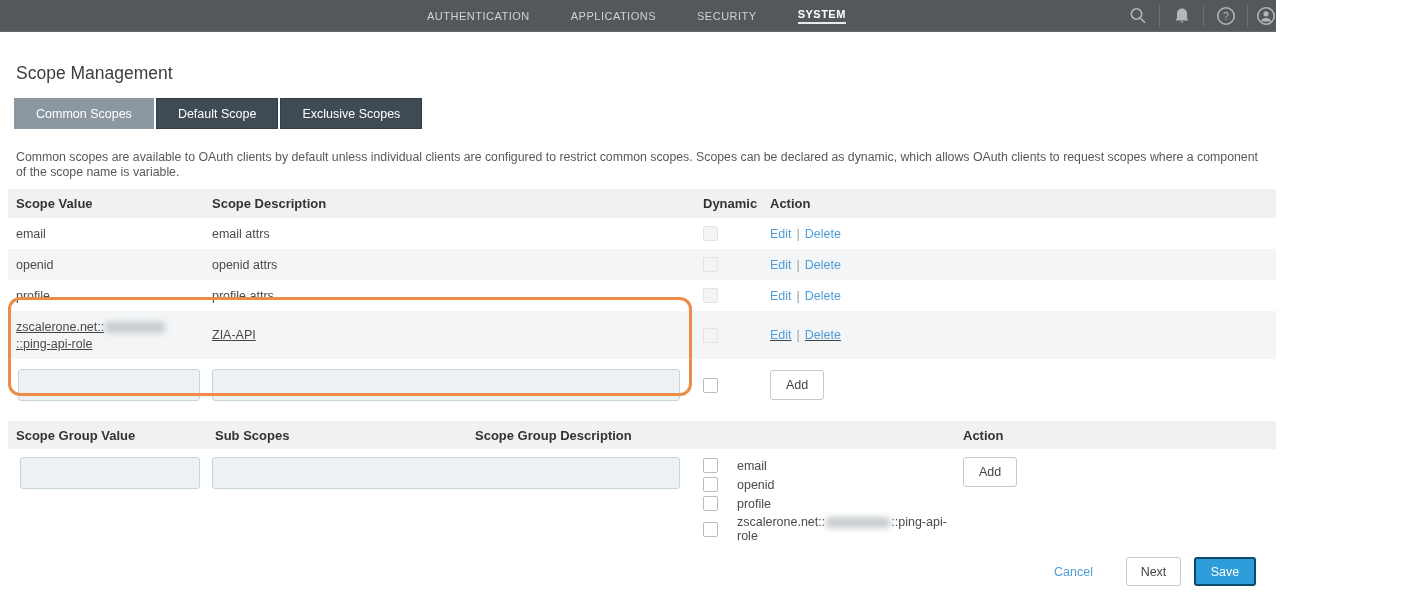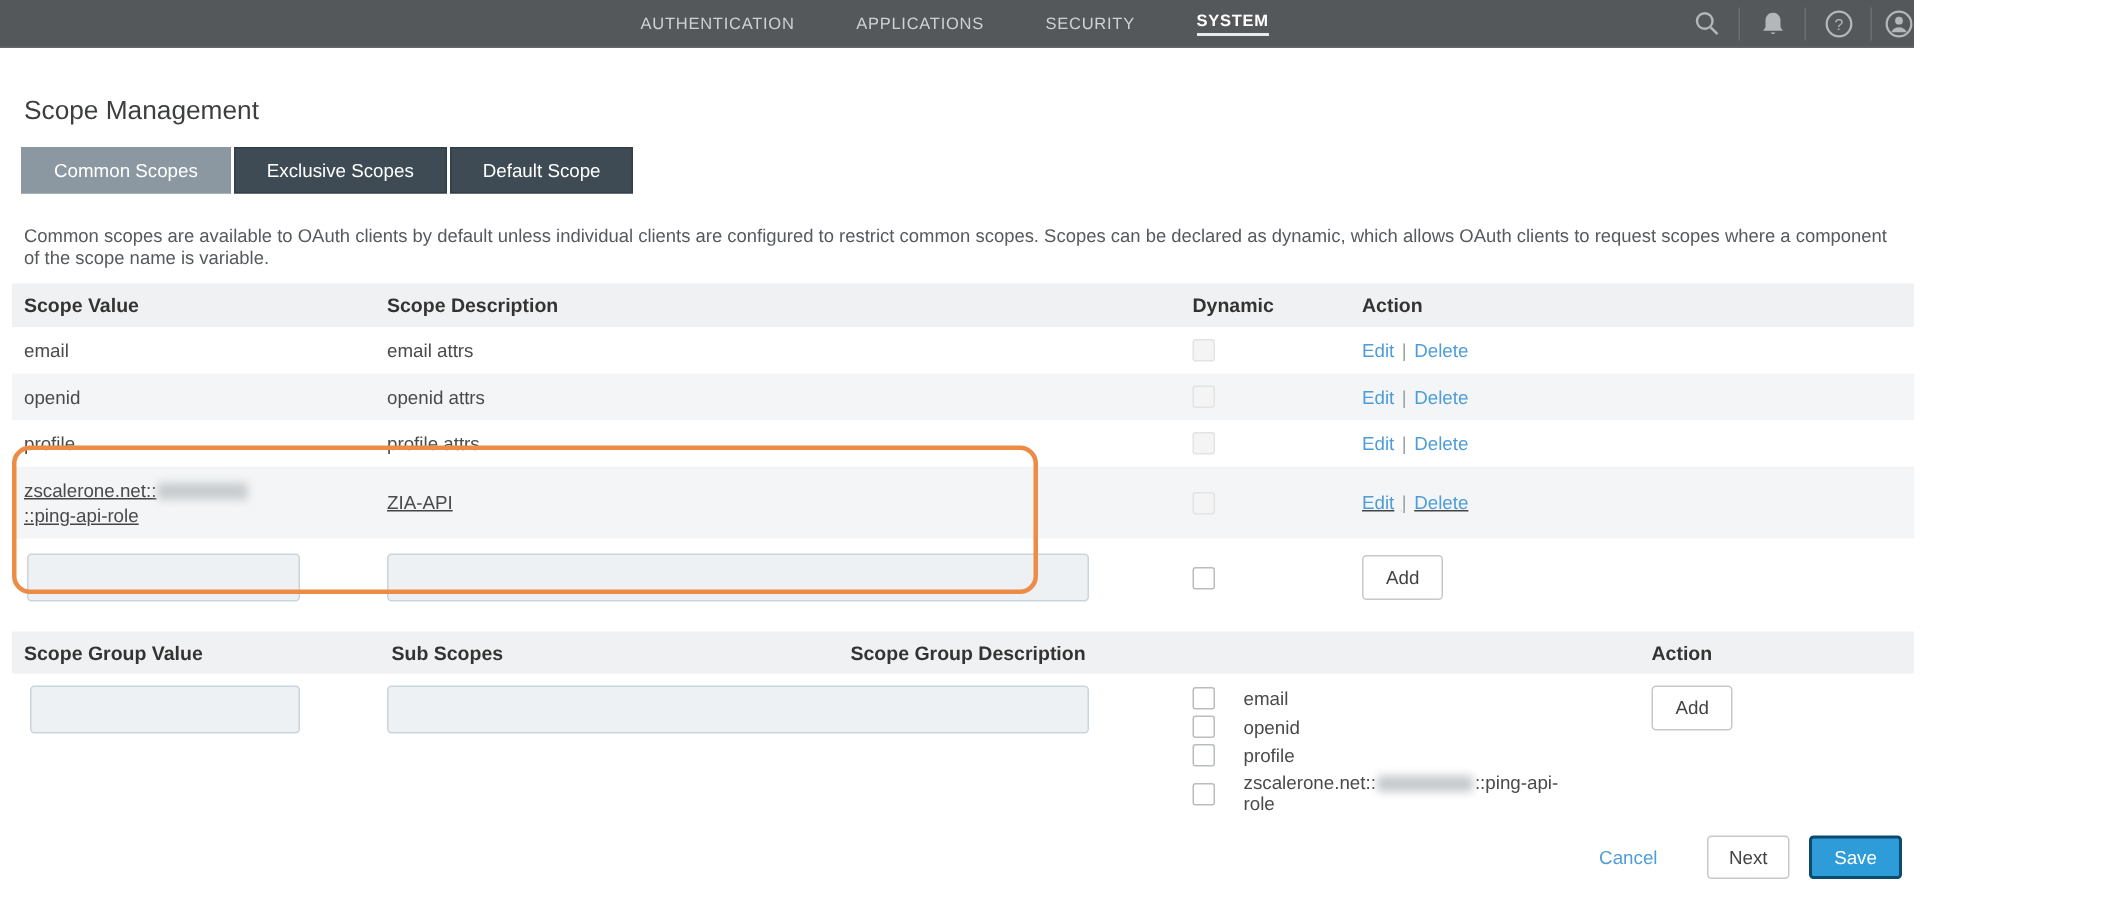--- a/index.html
+++ b/index.html
@@ -171,8 +171,8 @@
 
     <div class="tabs">
       <div class="tab active">Common Scopes</div>
+      <div class="tab">Default Scope</div>
       <div class="tab">Exclusive Scopes</div>
-      <div class="tab">Default Scope</div>
     </div>
 
     <p class="page-desc">Common scopes are available to OAuth clients by default unless individual clients are configured to restrict common scopes. Scopes can be declared as dynamic, which allows OAuth clients to request scopes where a component of the scope name is variable.</p>

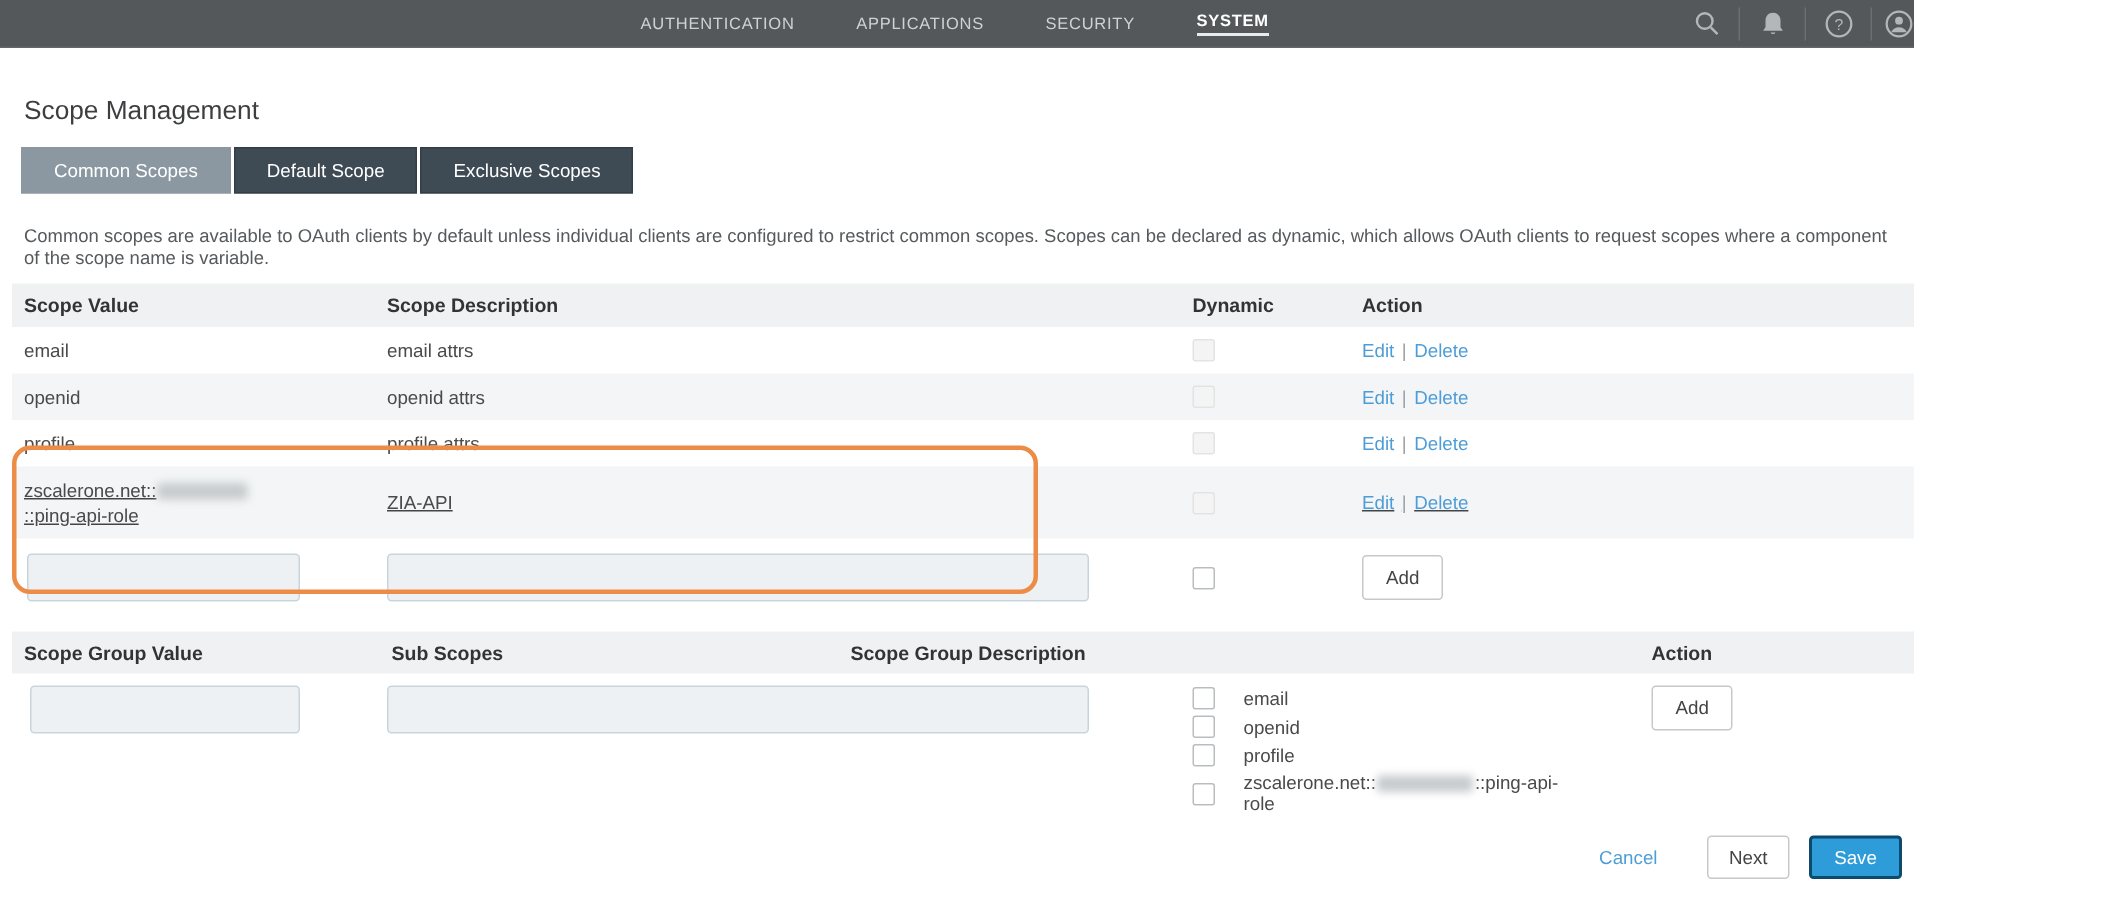--- a/index.html
+++ b/index.html
@@ -52,7 +52,7 @@
 
   
   .tbl { margin-left:8px; margin-top:9px; }
-  .trow { display:flex; align-items:stretch;gap:46px; }
+  .trow { display:flex; align-items:stretch; }
   .thead { background:#f0f1f2; height:29px; }
   .th { font-weight:bold; font-size:13px; color:#333; display:flex; align-items:center; }
   .c1 { width:204px; padding-left:8px; }

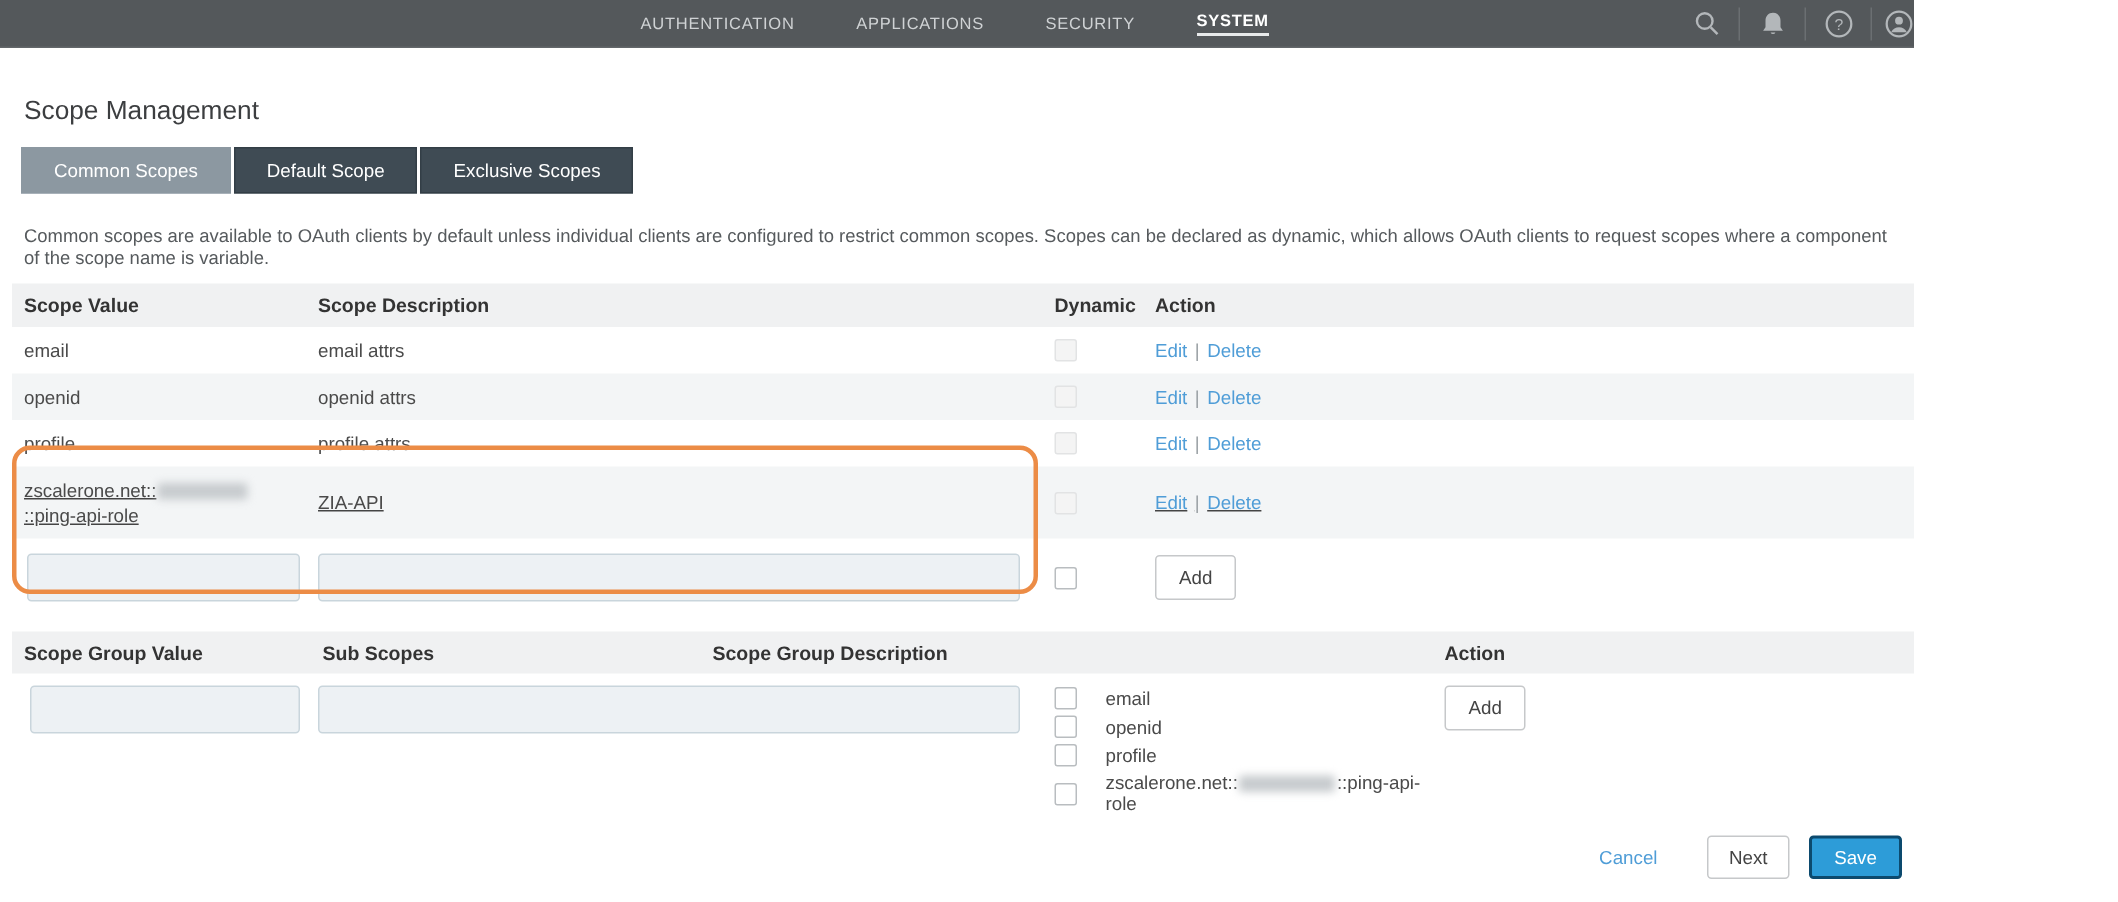--- a/index.html
+++ b/index.html
@@ -113,7 +113,7 @@
 
   
   .footer {
-    position:absolute; top:557px; right:8px; display:flex; align-items:center; gap:13px;justify-content:space-between;
+    position:absolute; top:557px; right:20px; display:flex; align-items:center; gap:13px;justify-content:space-between;
   }
   .btn-next { width:55px; height:29px; padding:1px; }
   .btn-save {

